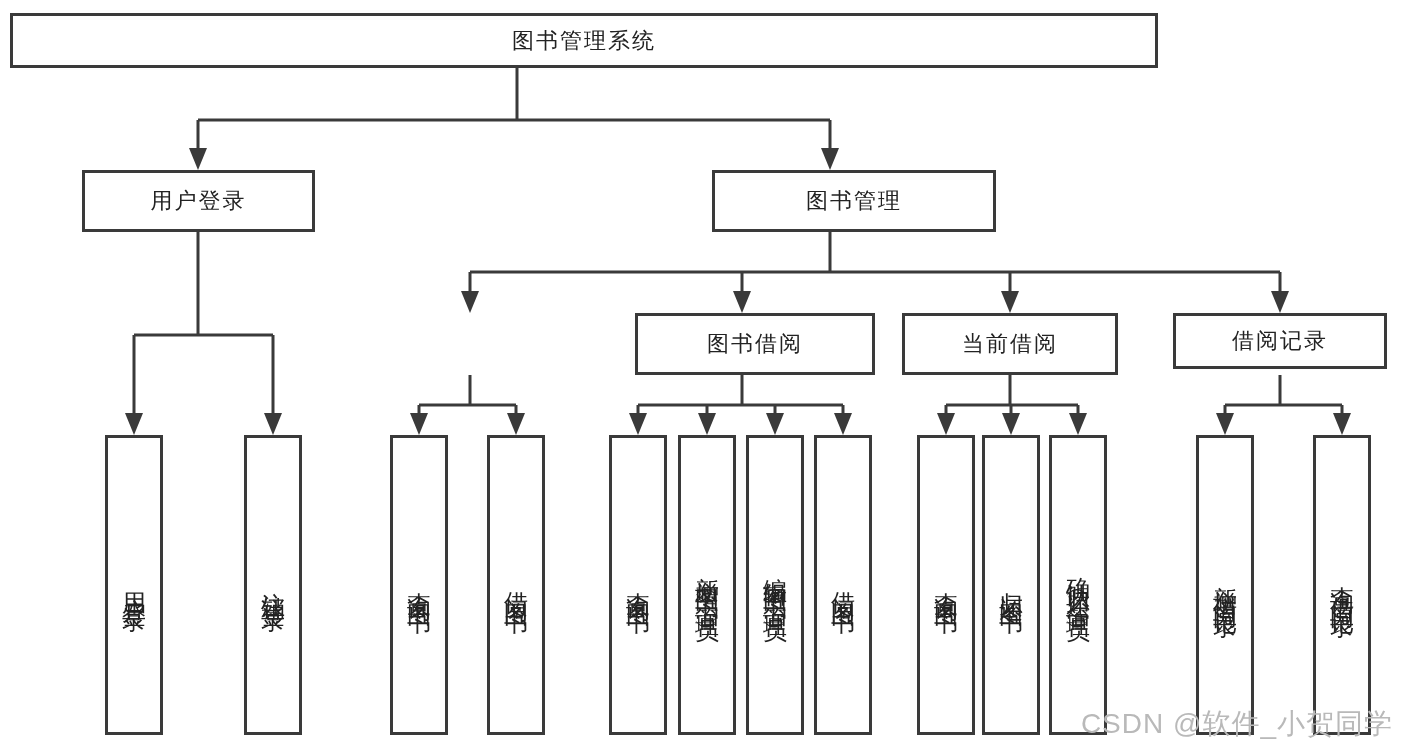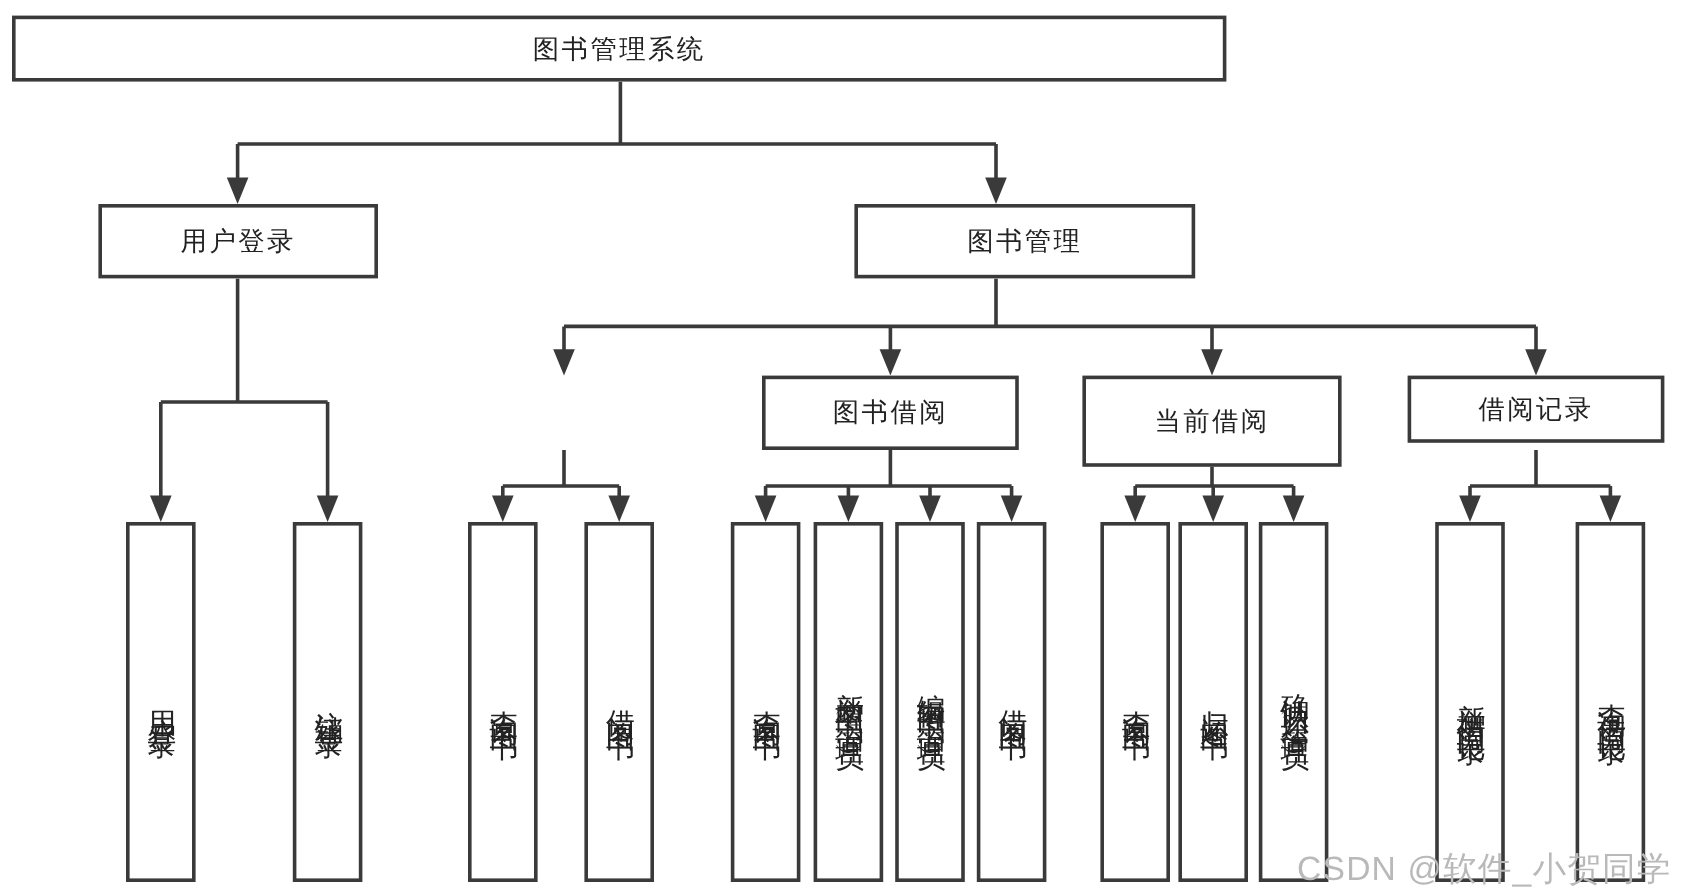--- a/index.html
+++ b/index.html
@@ -79,7 +79,7 @@
     <path class="arrow" d="M1333 413 L1351 413 L1342 435 Z"></path>
   </svg>
 
-  <div class="node h" style="left:10px;top:13px;width:1012px;height:55px">
+  <div class="node h" style="left:10px;top:13px;width:1148px;height:55px">
     <span>图书管理系统</span>
   </div>
 

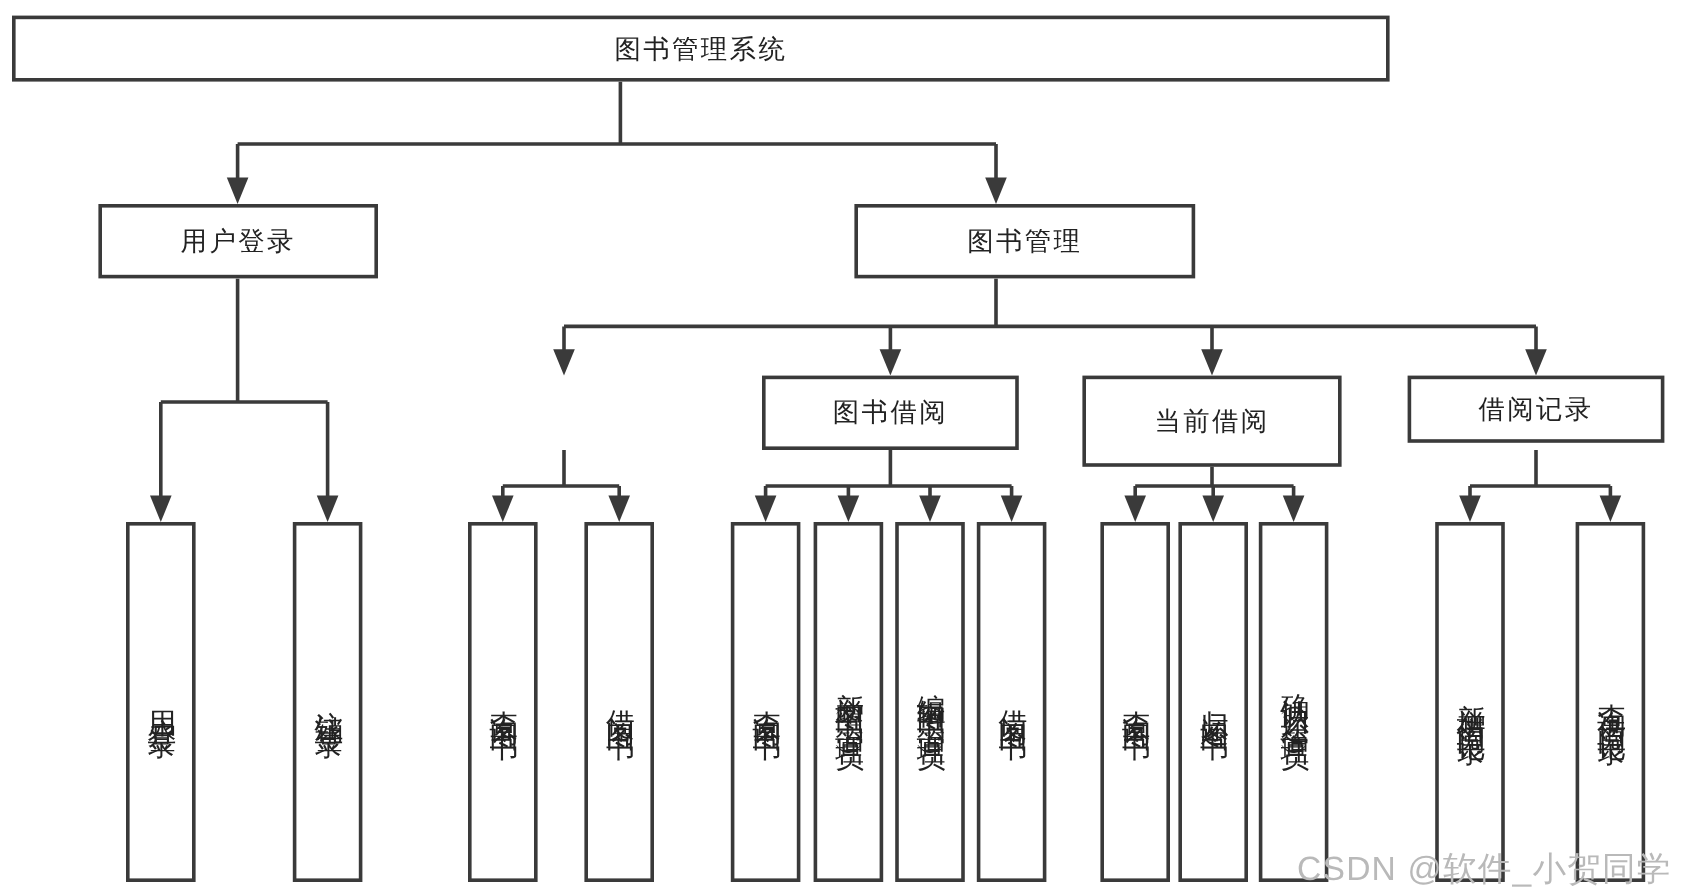--- a/index.html
+++ b/index.html
@@ -90,7 +90,7 @@
     <span>图书管理</span>
   </div>
 
-  <div class="node h" style="left:635px;top:313px;width:214px;height:62px">
+  <div class="node h" style="left:635px;top:313px;width:240px;height:62px">
     <span>图书借阅</span>
   </div>
   <div class="node h" style="left:902px;top:313px;width:216px;height:76px">

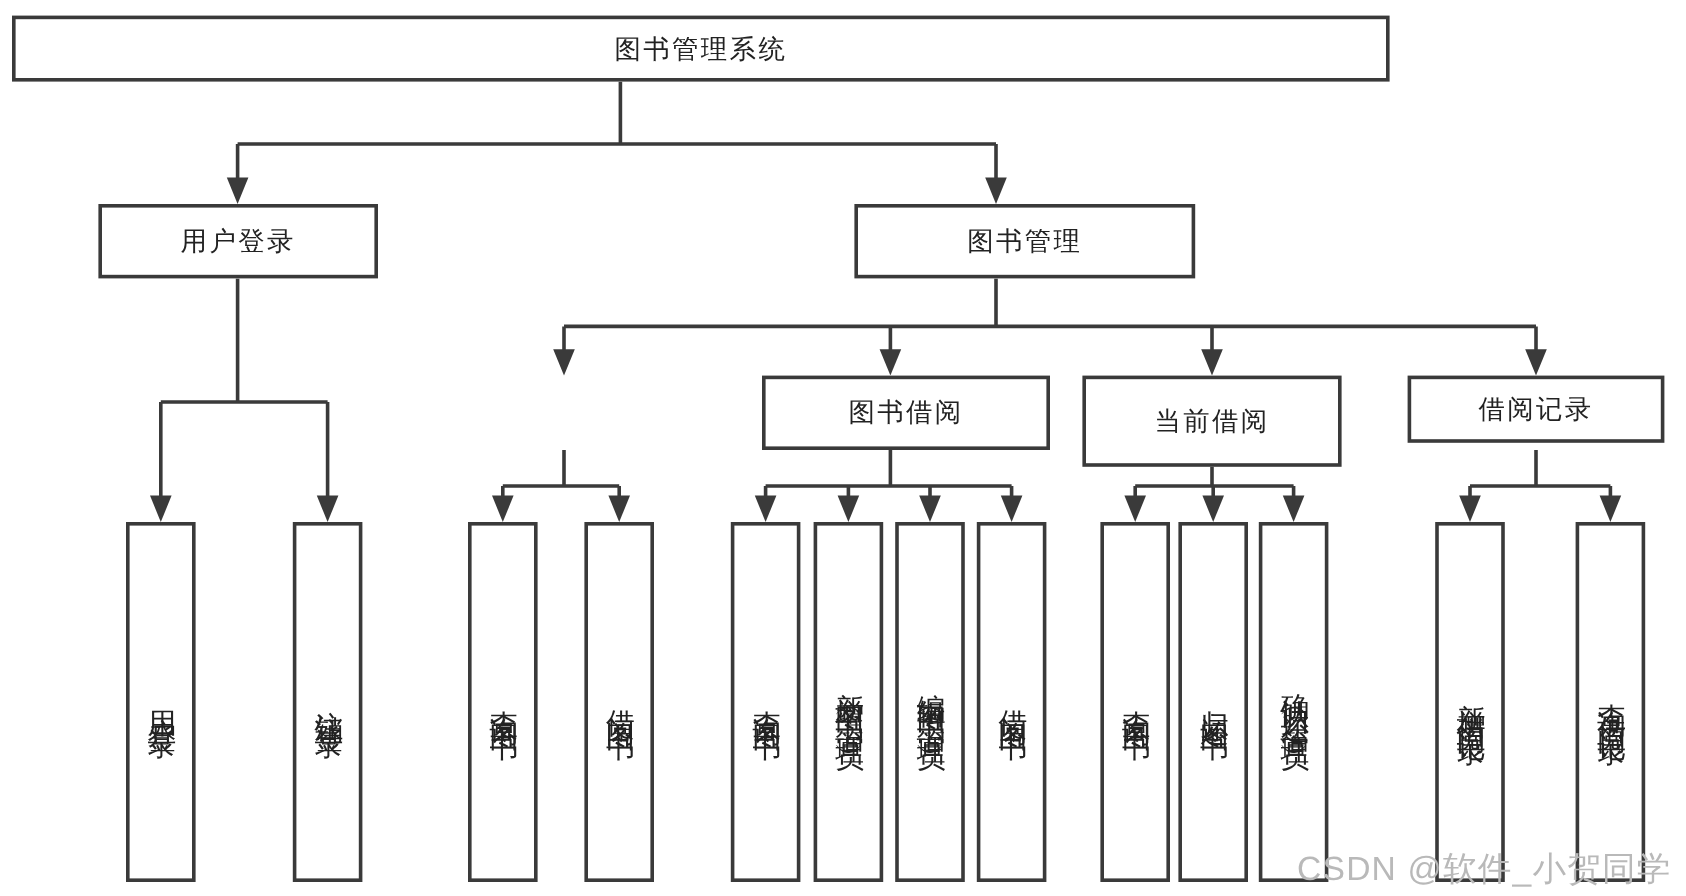--- a/index.html
+++ b/index.html
@@ -93,7 +93,7 @@
   <div class="node h" style="left:635px;top:313px;width:240px;height:62px">
     <span>图书借阅</span>
   </div>
-  <div class="node h" style="left:902px;top:313px;width:216px;height:76px">
+  <div class="node h" style="left:902px;top:313px;width:216px;height:62px">
     <span>当前借阅</span>
   </div>
   <div class="node h" style="left:1173px;top:313px;width:214px;height:56px">

